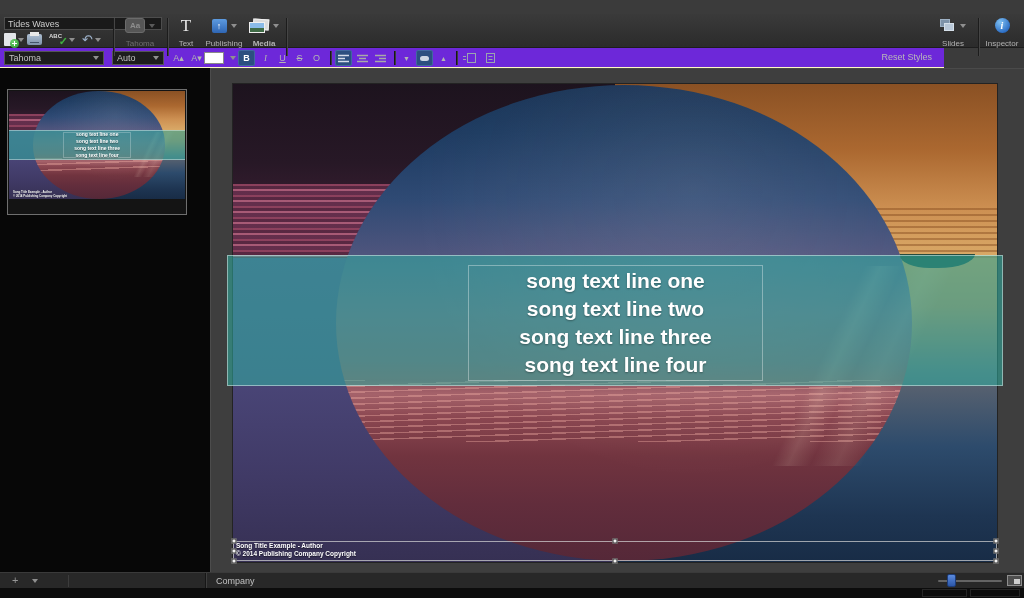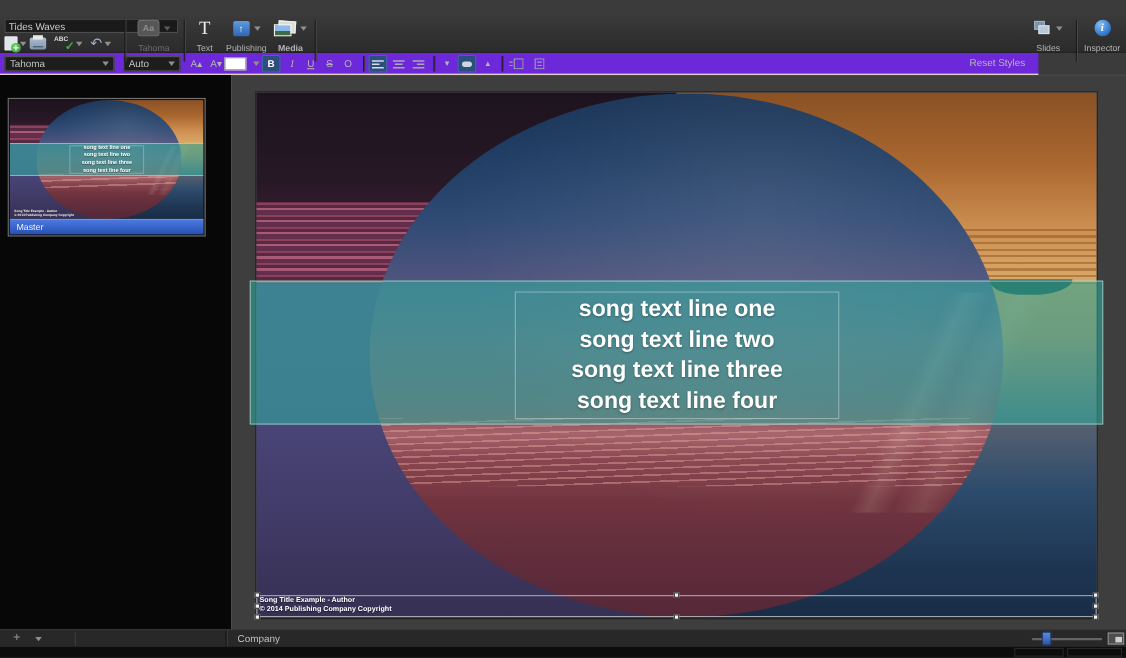--- a/index.html
+++ b/index.html
@@ -367,9 +367,6 @@
           <div class="credit-line">© 2014 Publishing Company Copyright</div>
         </div>
       </div>
-      <div class="master-bar">
-        <span>Master</span>
-      </div>
     </div>
   </div>
 

